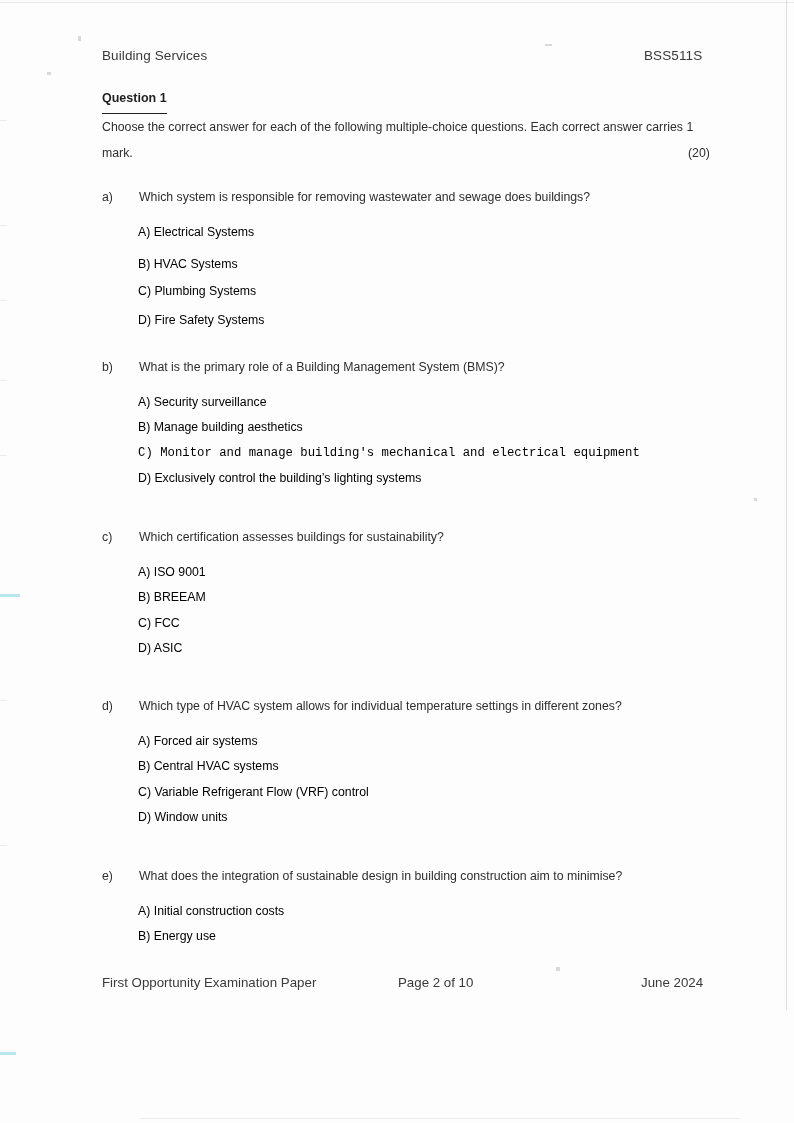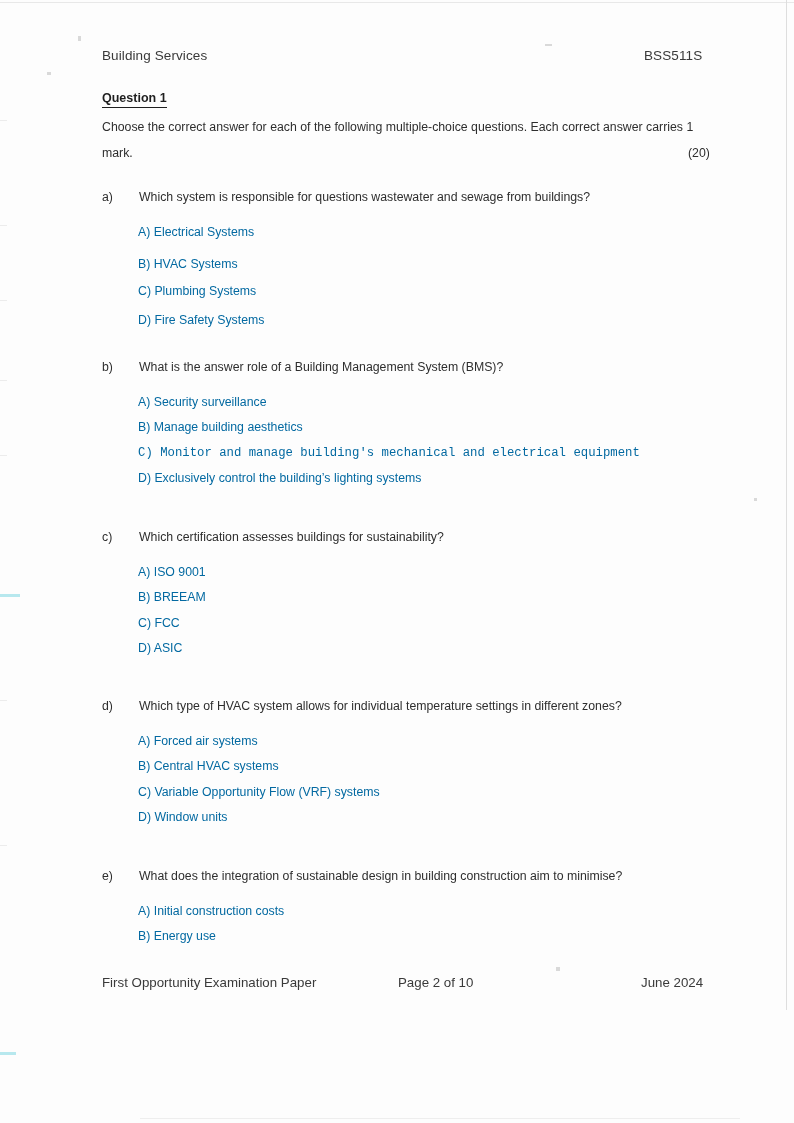--- a/index.html
+++ b/index.html
@@ -78,7 +78,7 @@
     font-weight: bold;
     color: #1f1f1f;
     border-bottom: 1.4px solid #1f1f1f;
-    padding-bottom: 1px;
+    padding-bottom: 7px;
     line-height: 1.1;
   }
 

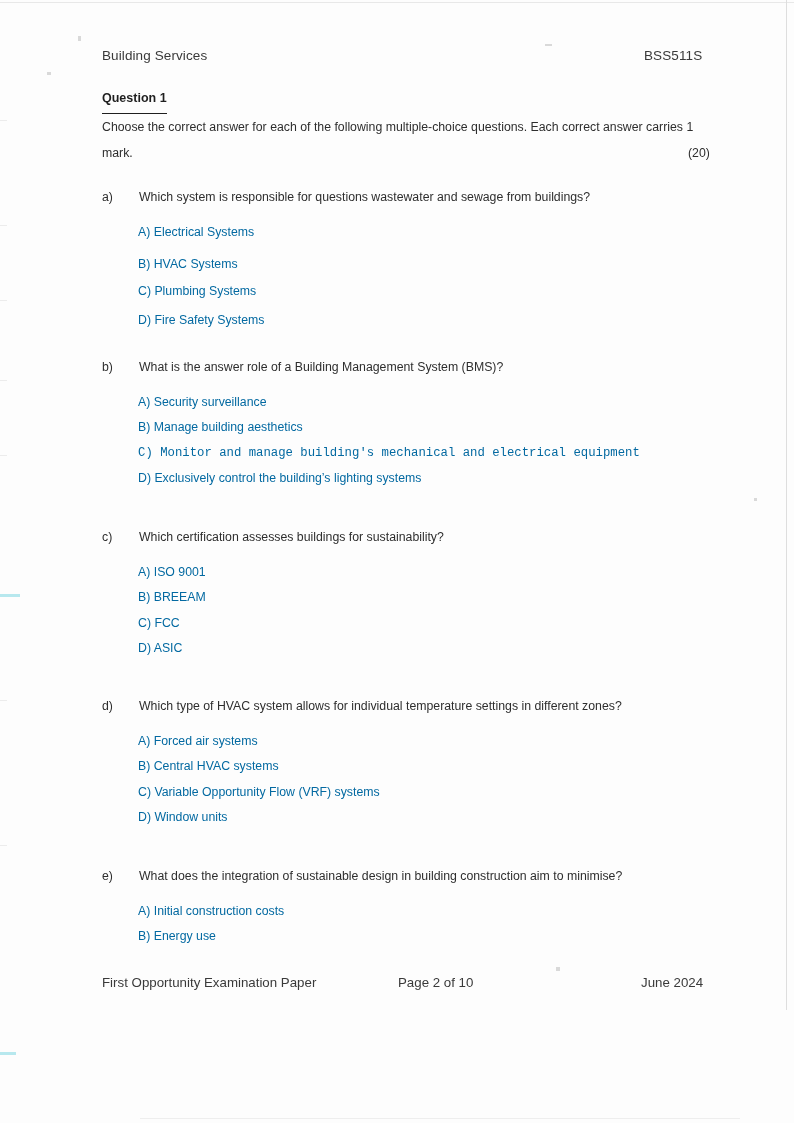--- a/index.html
+++ b/index.html
@@ -170,7 +170,7 @@
 
     <div class="q-block" style="top:190px;">
       <div class="q-letter">a)</div>
-      <div class="q-text">Which system is responsible for questions wastewater and sewage from buildings?</div>
+      <div class="q-text">Which system is responsible for removing wastewater and sewage does buildings?</div>
       <div class="opt" style="top:35px;">A) Electrical Systems</div>
       <div class="opt" style="top:60px;margin-top:7px;">B) HVAC Systems</div>
       <div class="opt" style="top:94px;">C) Plumbing Systems</div>

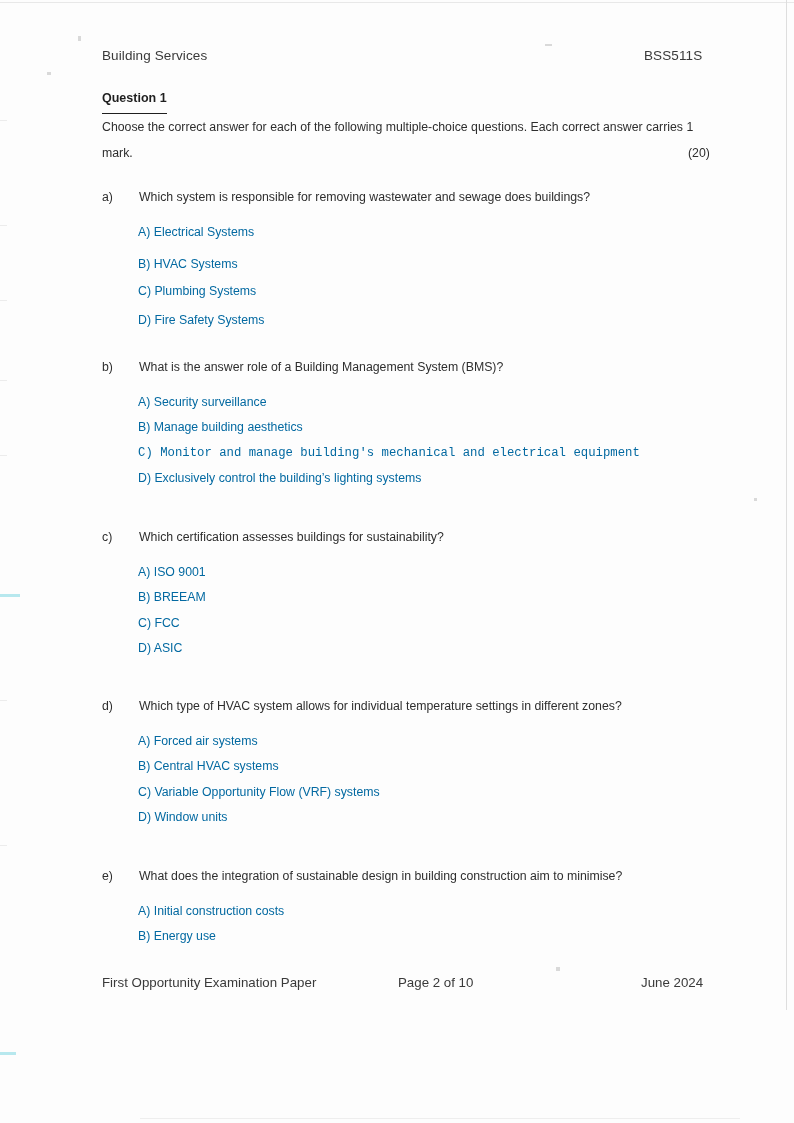--- a/index.html
+++ b/index.html
@@ -119,7 +119,7 @@
     position: absolute;
     left: 138px;
     font-size: 12.3px;
-    color: #0369a1;
+    color: #000000;
     white-space: nowrap;
   }
 

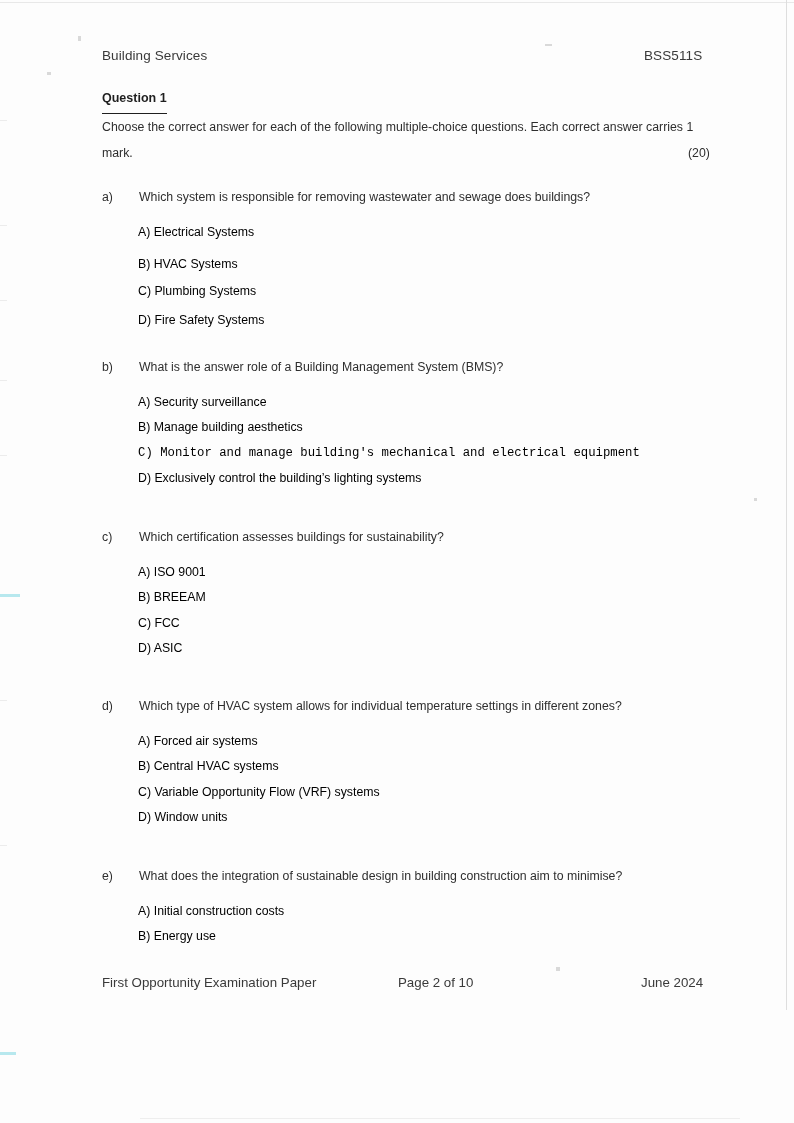--- a/index.html
+++ b/index.html
@@ -179,7 +179,7 @@
 
     <div class="q-block" style="top:360px;">
       <div class="q-letter">b)</div>
-      <div class="q-text">What is the answer role of a Building Management System (BMS)?</div>
+      <div class="q-text">What is the primary role of a Building Management System (BMS)?</div>
       <div class="opt" style="top:35px;">A) Security surveillance</div>
       <div class="opt" style="top:60px;">B) Manage building aesthetics</div>
       <div class="opt" style="top:86px;font-family:Liberation Mono, monospace;">C) Monitor and manage building's mechanical and electrical equipment</div>

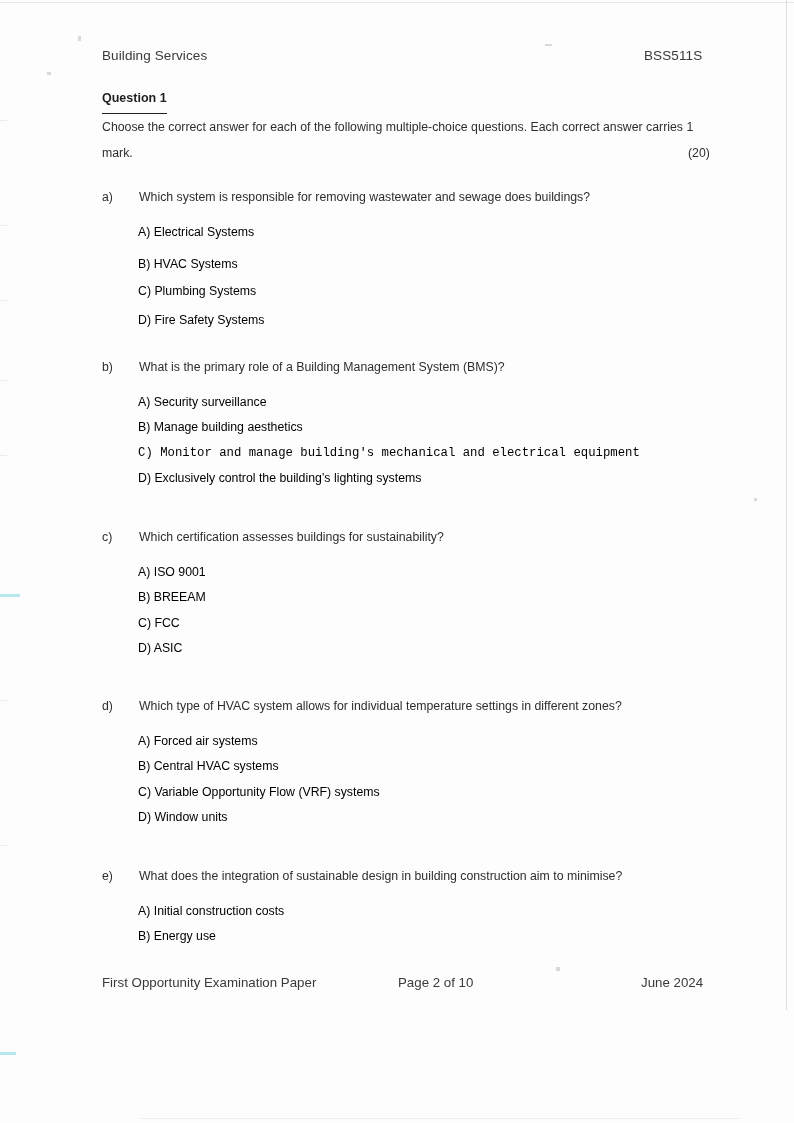--- a/index.html
+++ b/index.html
@@ -200,7 +200,7 @@
       <div class="q-text">Which type of HVAC system allows for individual temperature settings in different zones?</div>
       <div class="opt" style="top:35px;">A) Forced air systems</div>
       <div class="opt" style="top:60px;">B) Central HVAC systems</div>
-      <div class="opt" style="top:86px;">C) Variable Opportunity Flow (VRF) systems</div>
+      <div class="opt" style="top:86px;">C) Variable Refrigerant Flow (VRF) control</div>
       <div class="opt" style="top:111px;">D) Window units</div>
     </div>
 

